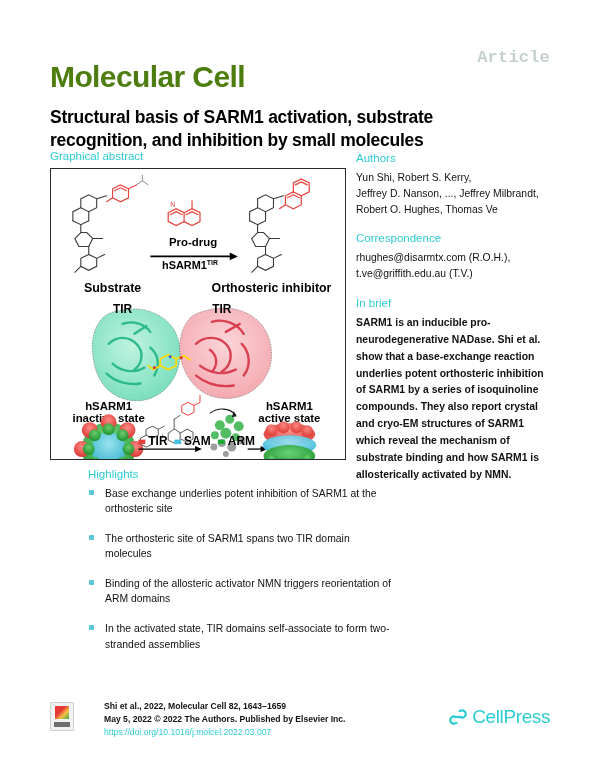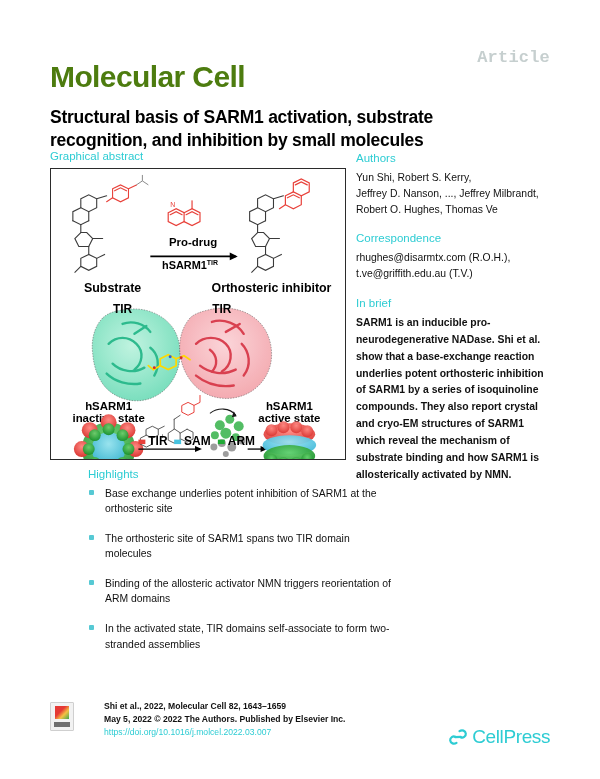--- a/index.html
+++ b/index.html
@@ -174,7 +174,6 @@
     display: flex;
     align-items: center;
     gap: 4px;
-    margin-top: 20px;
   }
   .cp-text {
     font-size: 19px;

